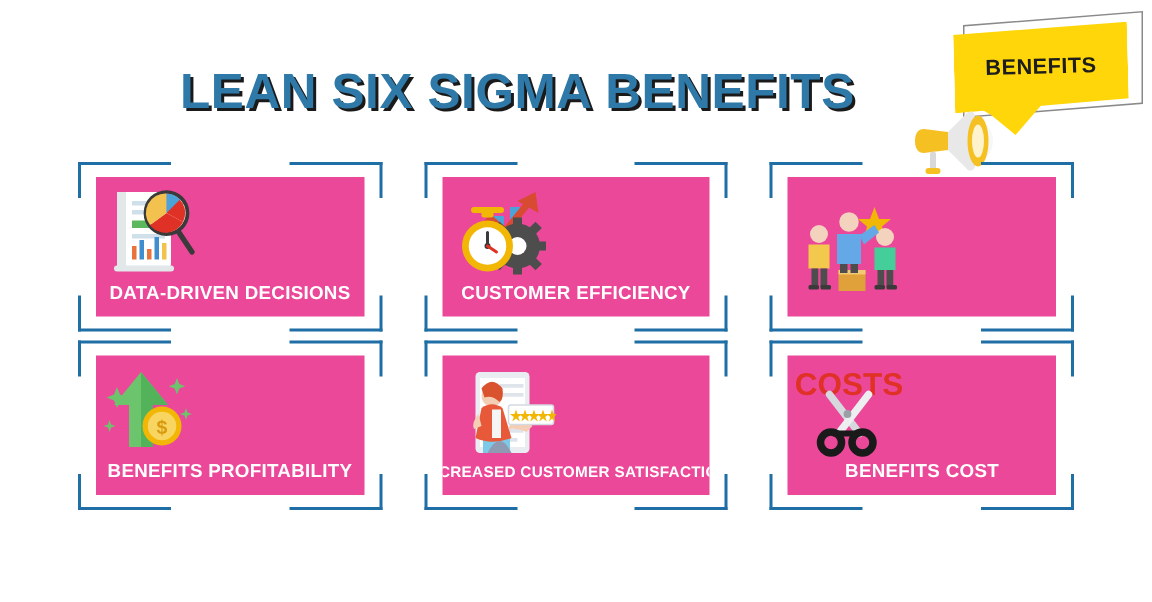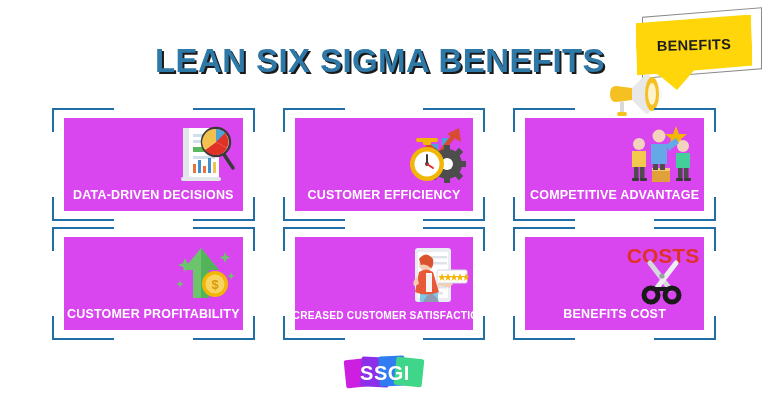--- a/index.html
+++ b/index.html
@@ -34,7 +34,6 @@
     left: 120px;
     top: 22px;
     width: 520px;
-    text-align: center;
     font-size: 33px;
     font-weight: bold;
     letter-spacing: 0.4px;

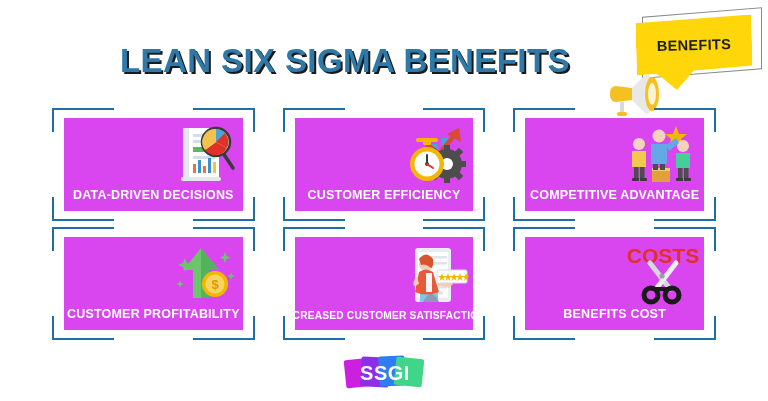--- a/index.html
+++ b/index.html
@@ -137,7 +137,7 @@
     top: 10px;
     right: 12px;
     bottom: 10px;
-    background: #d946ef;
+    background: #ec4899;
     display: flex;
     flex-direction: column;
     align-items: center;

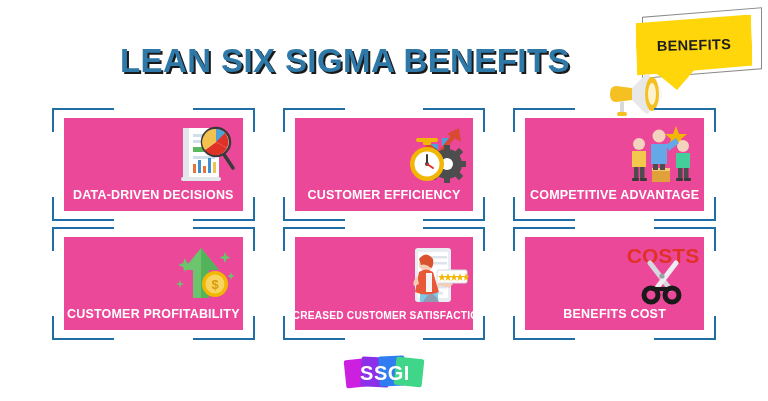--- a/index.html
+++ b/index.html
@@ -314,7 +314,6 @@
             <rect x="42" y="40" width="5" height="6" fill="#4d4d4d"></rect>
           </svg>
         </div>
-        <div class="card-label">COMPETITIVE ADVANTAGE</div>
       </div>
     </div>
 

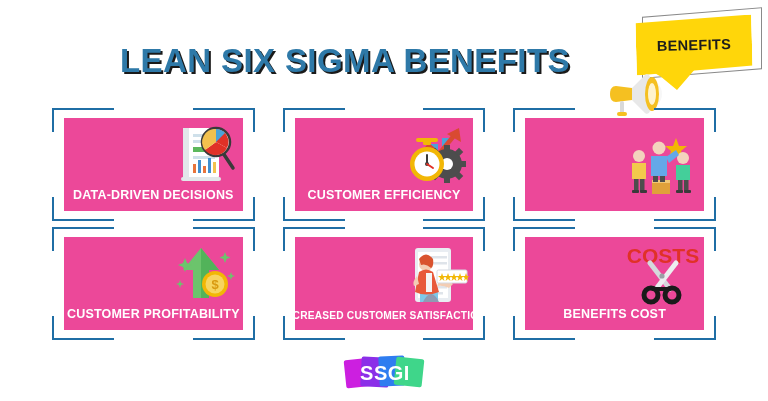--- a/index.html
+++ b/index.html
@@ -148,7 +148,7 @@
     flex: 1 1 auto;
     display: flex;
     align-items: center;
-    justify-content: flex-end;
+    justify-content: flex-start;
     width: 100%;
     padding-top: 4px;
   }

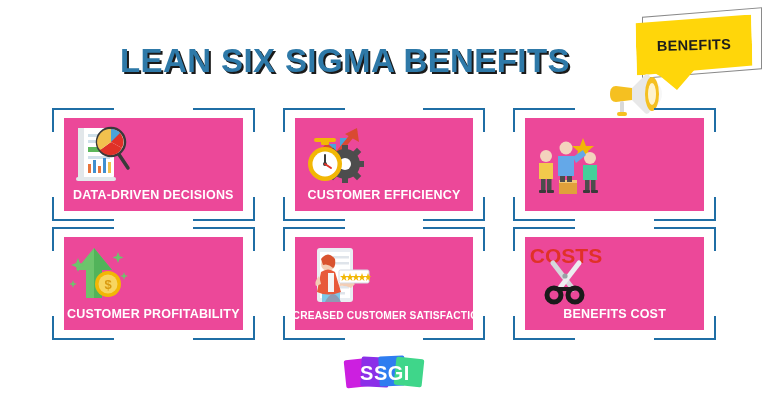--- a/index.html
+++ b/index.html
@@ -338,7 +338,7 @@
             </g>
           </svg>
         </div>
-        <div class="card-label">CUSTOMER PROFITABILITY</div>
+        <div class="card-label">BENEFITS PROFITABILITY</div>
       </div>
     </div>
 

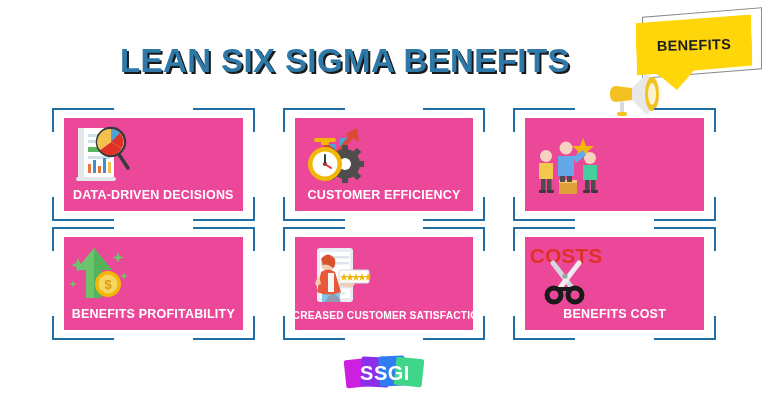--- a/index.html
+++ b/index.html
@@ -401,15 +401,6 @@
 
   </div>
 
-  <div class="logo">
-    <svg width="84" height="42" viewBox="0 0 84 42">
-      <rect x="2" y="7" width="28" height="28" rx="2" fill="#cc1fe0" transform="rotate(-6 16 21)"></rect>
-      <rect x="18" y="5" width="28" height="30" rx="2" fill="#8b2fe8" transform="rotate(3 32 20)"></rect>
-      <rect x="36" y="4" width="26" height="30" rx="2" fill="#2f7df0" transform="rotate(-3 49 19)"></rect>
-      <rect x="52" y="6" width="28" height="28" rx="2" fill="#3fd68a" transform="rotate(6 66 20)"></rect>
-    </svg>
-    <div class="logo-text">SSGI</div>
-  </div>
 
 </div>
 

